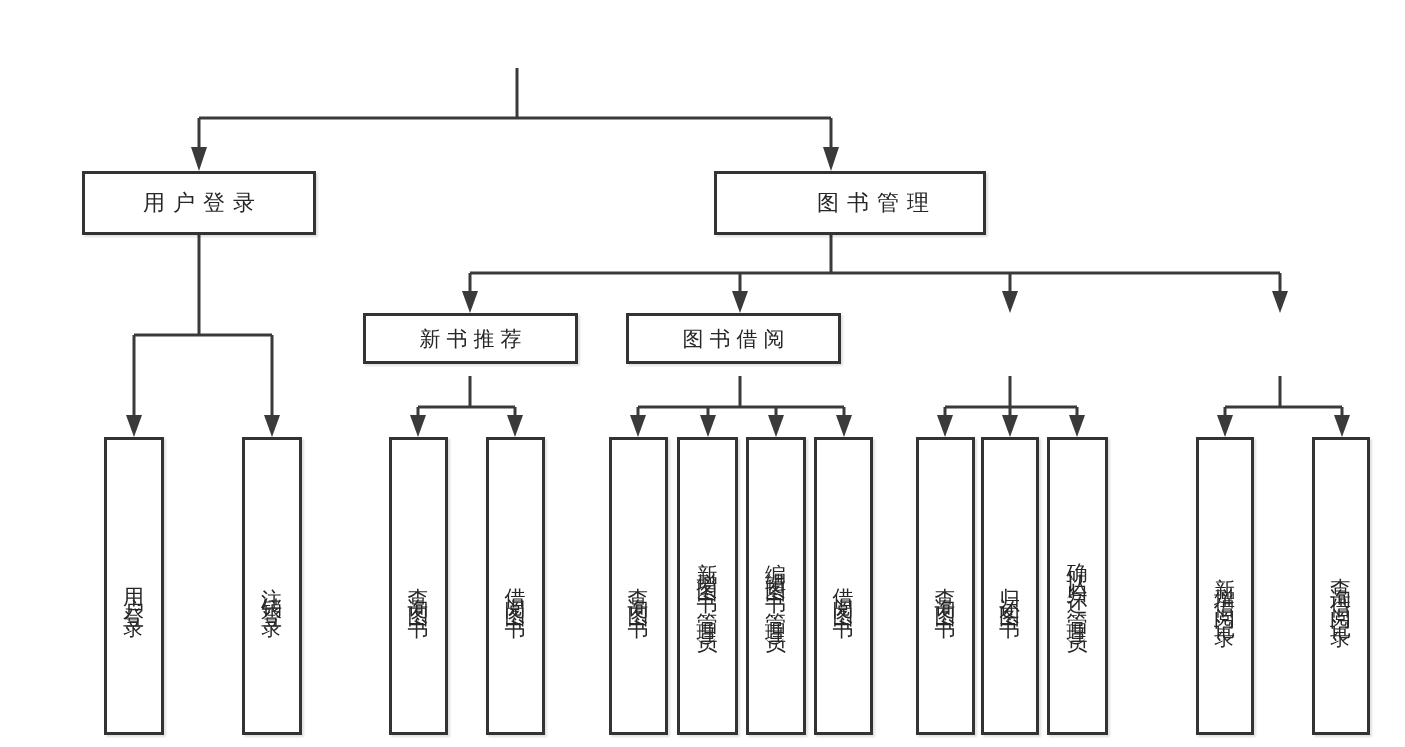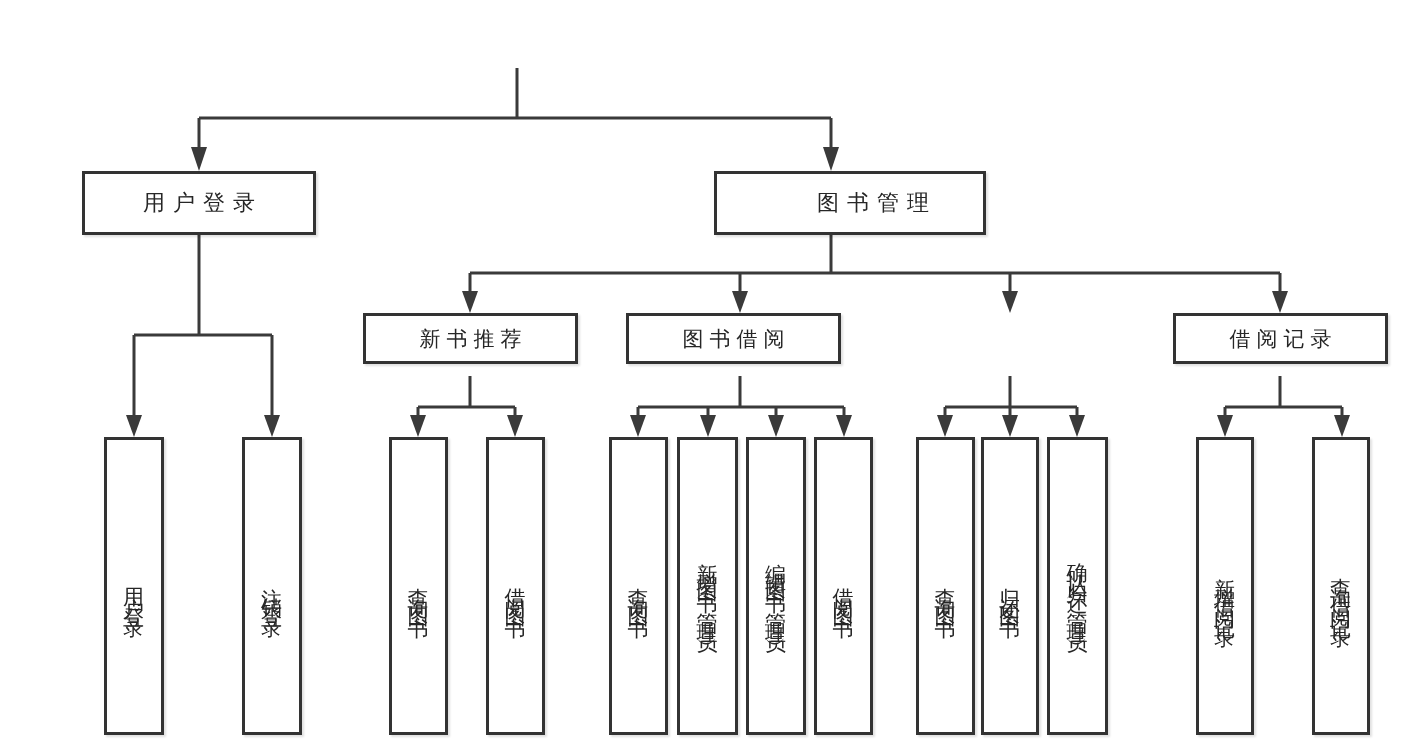--- a/index.html
+++ b/index.html
@@ -73,7 +73,6 @@
 
   <div class="box lvl3" style="left:363px;">新书推荐</div>
   <div class="box lvl3" style="left:619px;margin-left:7px;">图书借阅</div>
-  <div class="box lvl3" style="left:1173px;">借阅记录</div>
 
   <div class="box leaf" style="left:104px; width:60px;">
     <span class="vtext">用户登录</span>

